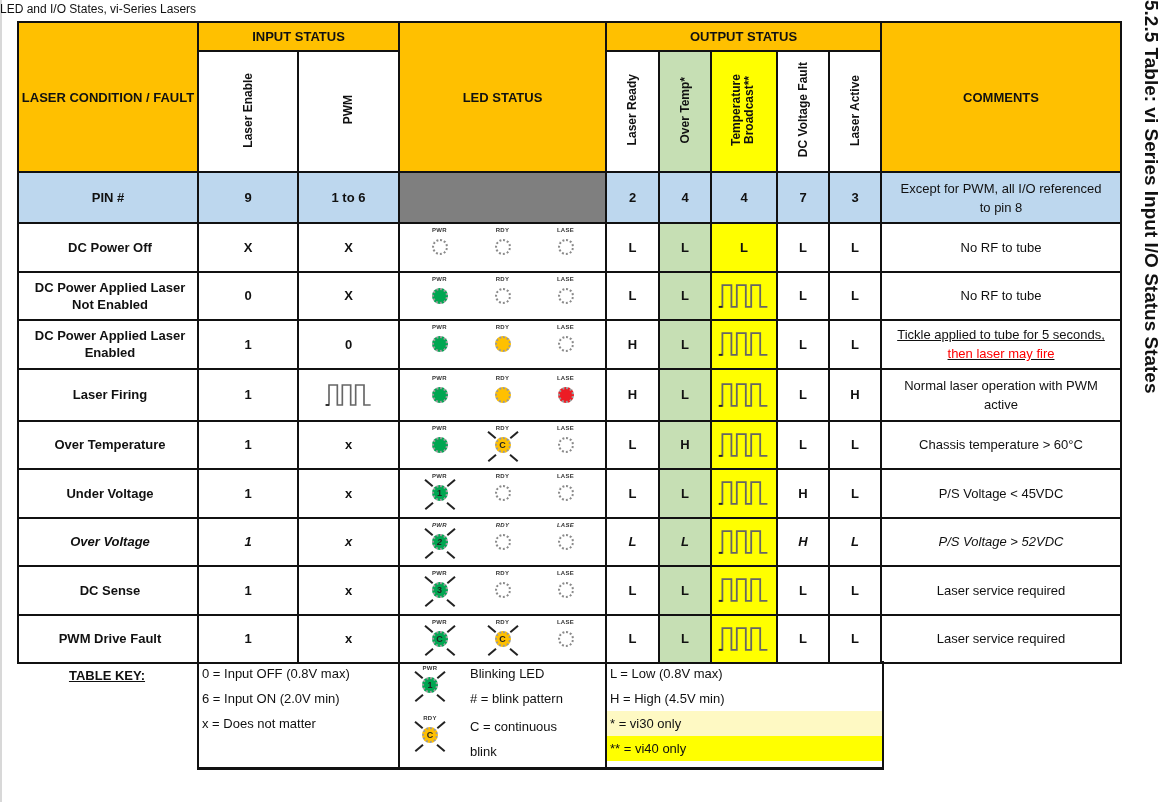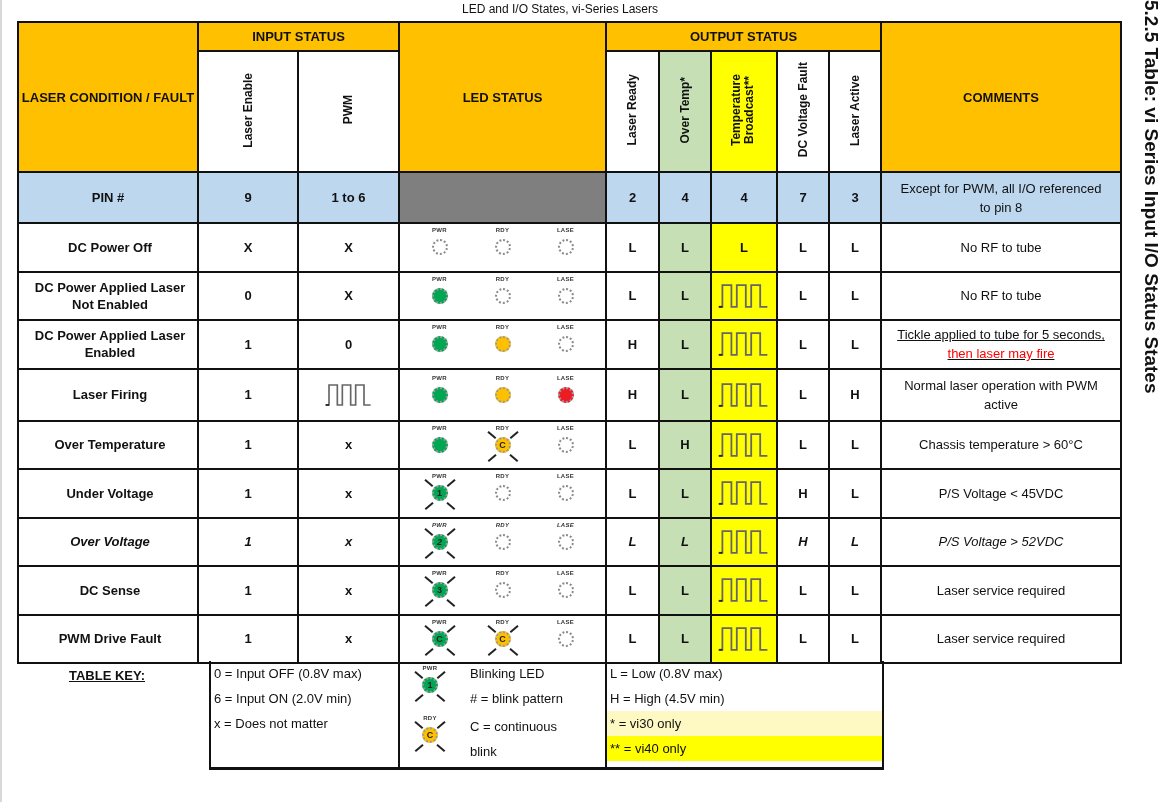--- a/index.html
+++ b/index.html
@@ -6,7 +6,7 @@
   body { width:1173px; height:802px; position:relative; overflow:hidden;
          font-family:"Liberation Sans", sans-serif; color:#111; }
   .left-rule { position:absolute; left:0; top:0; width:2px; height:802px; background:#d8d8d8; }
-  .caption { position:absolute; left:0; top:2px; width:1120px; text-align:center; font-size:12px; color:#111; }
+  .caption { position:absolute; left:0; top:2px; width:1120px; text-align:left; font-size:12px; color:#111; }
   .side-title { position:absolute; left:1132px; top:0; width:30px; height:500px; }
   .side-title span { position:absolute; left:30px; top:0; transform-origin:0 0; transform:rotate(90deg);
         white-space:nowrap; font-size:19px; font-weight:bold; color:#111; }

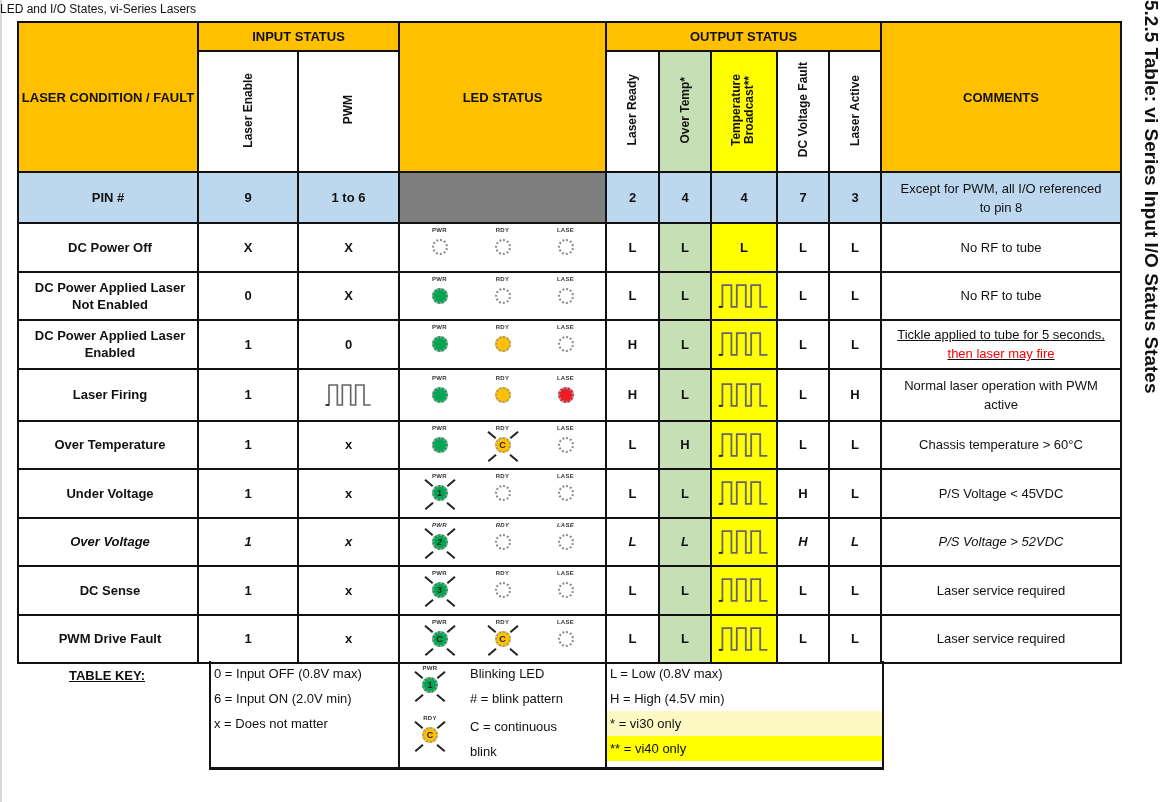--- a/index.html
+++ b/index.html
@@ -45,7 +45,7 @@
   .pulse { display:inline-block; vertical-align:middle; }
   .key-title { left:17px; width:180px; top:668px; text-align:center; font-size:13px; font-weight:bold; position:absolute;text-decoration:underline; }
   .keybox { position:absolute; border-bottom:3px solid #111; height:106px; top:661px; }
-  .keybox.b1 { left:197px; width:201px; border-left:2px solid #111;margin-left:12px; }
+  .keybox.b1 { left:197px; width:201px; border-left:2px solid #111; }
   .keybox.b2 { left:398px; width:207px; border-left:2px solid #111; }
   .keybox.b3 { left:605px; width:275px; border-left:2px solid #111; border-right:2px solid #111; }
   .kline { font-size:13px; height:25px; line-height:25px; padding-left:3px; white-space:nowrap; }

